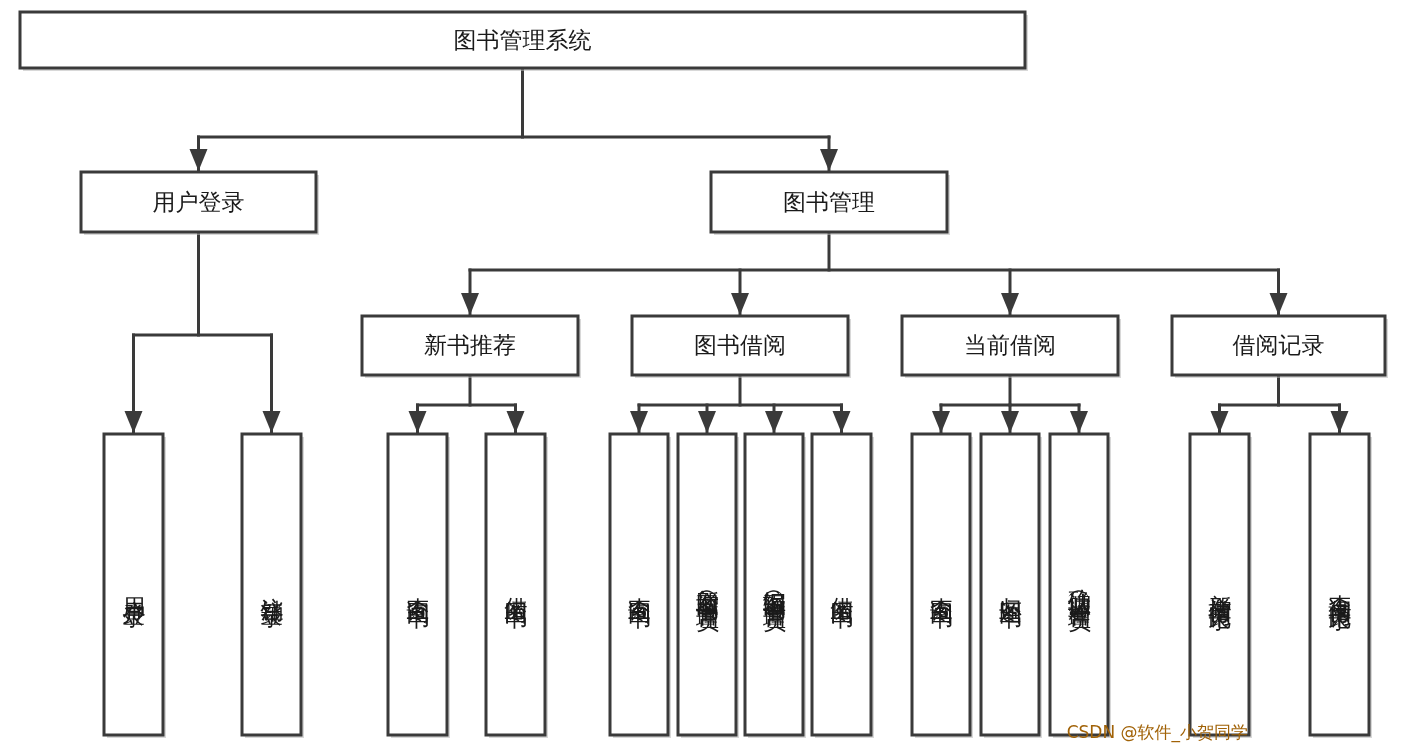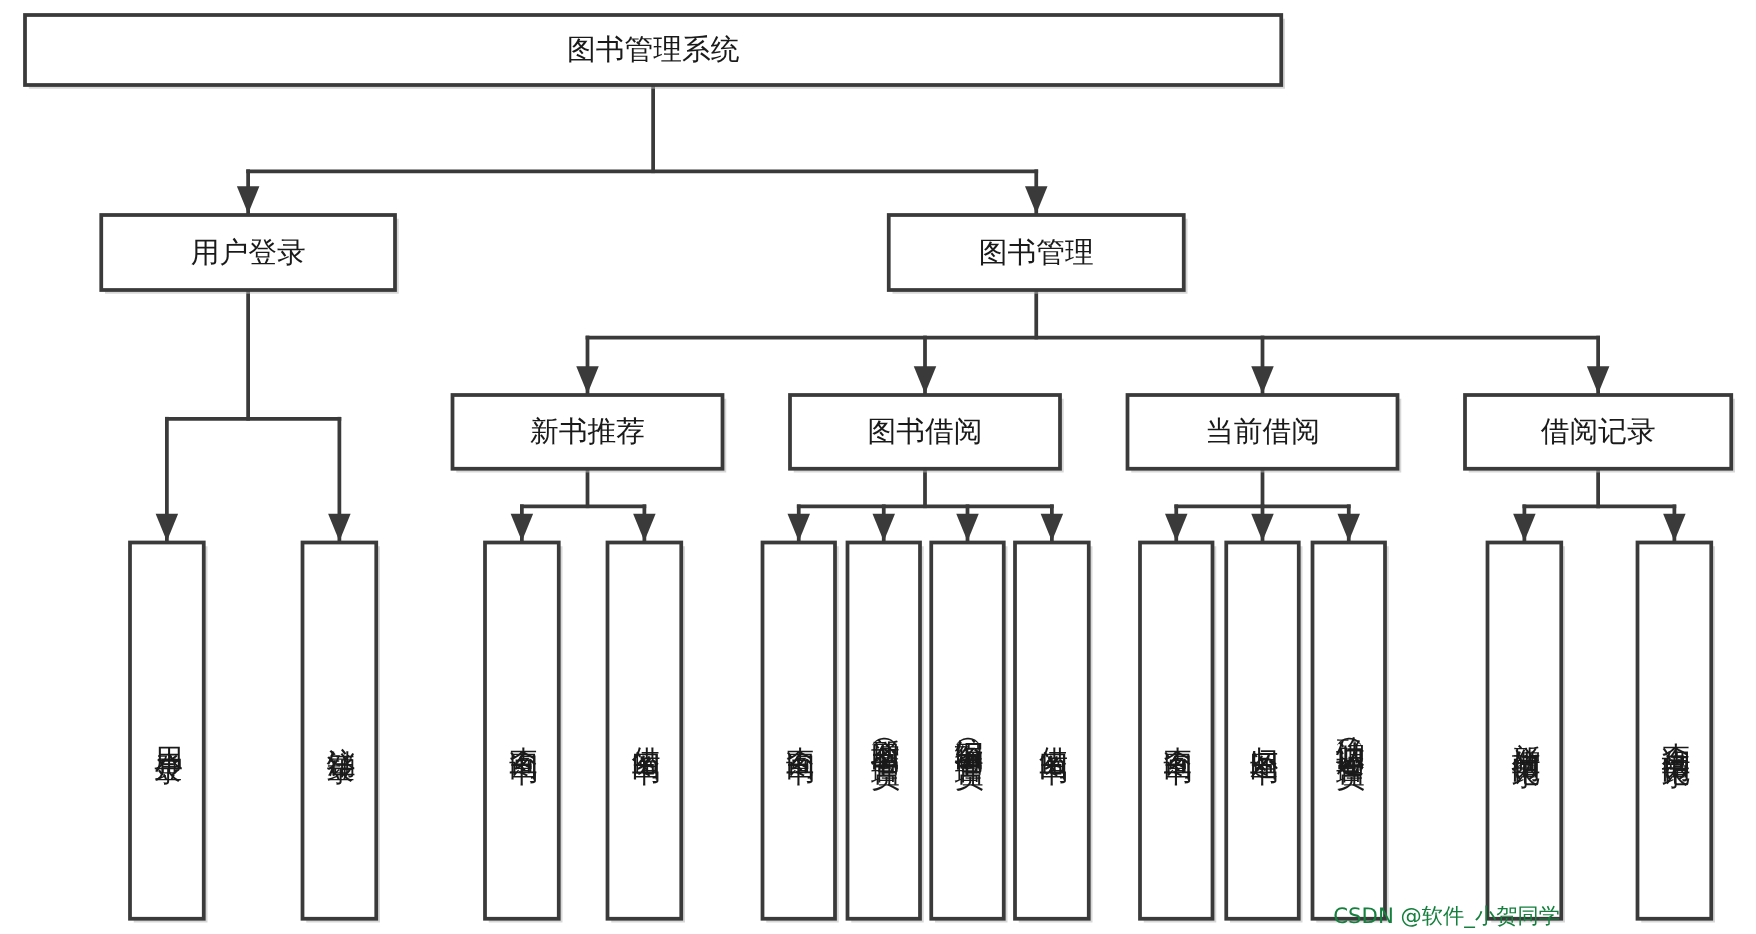--- a/index.html
+++ b/index.html
@@ -71,7 +71,7 @@
     bottom: 3px;
     font-family: "DejaVu Sans", "Liberation Sans", sans-serif;
     font-size: 17px;
-    color: #15803d;
+    color: #a16207;
     white-space: nowrap;
   }
 </style>

